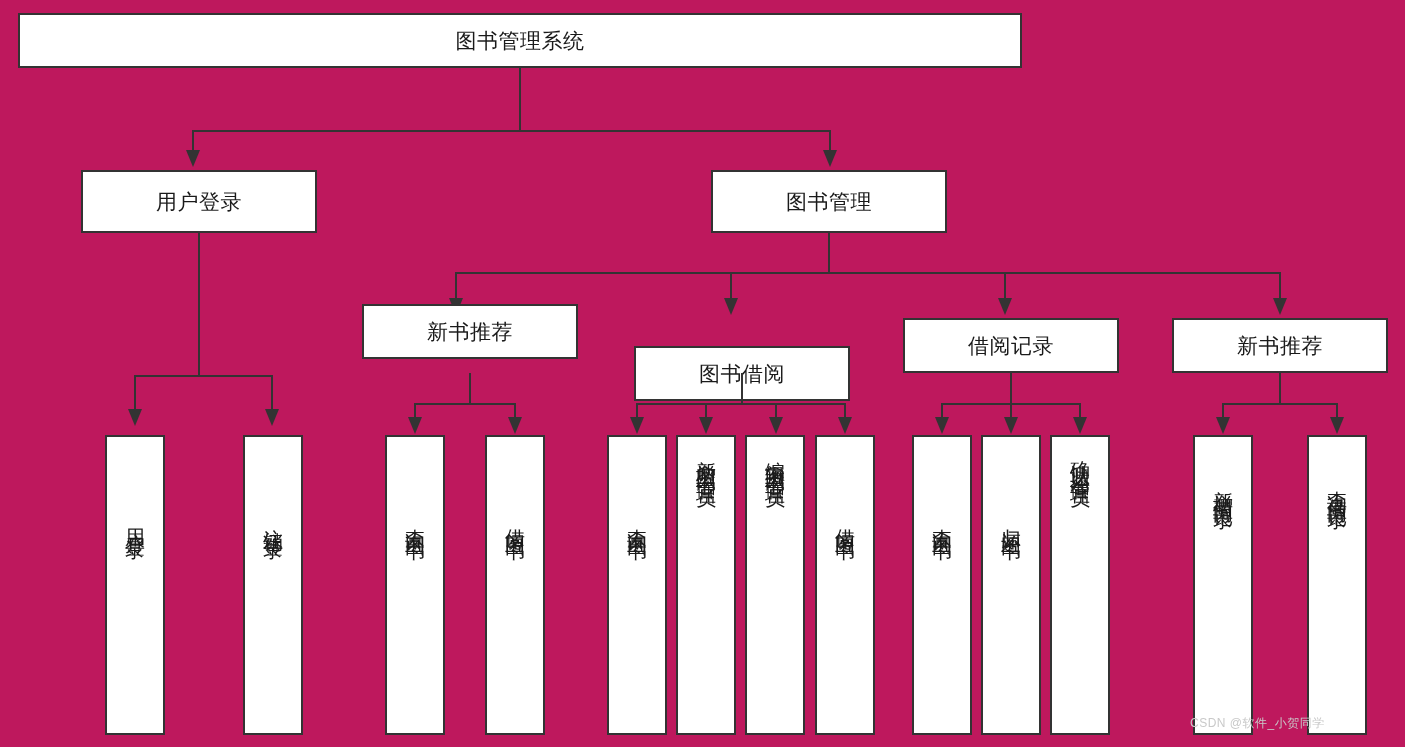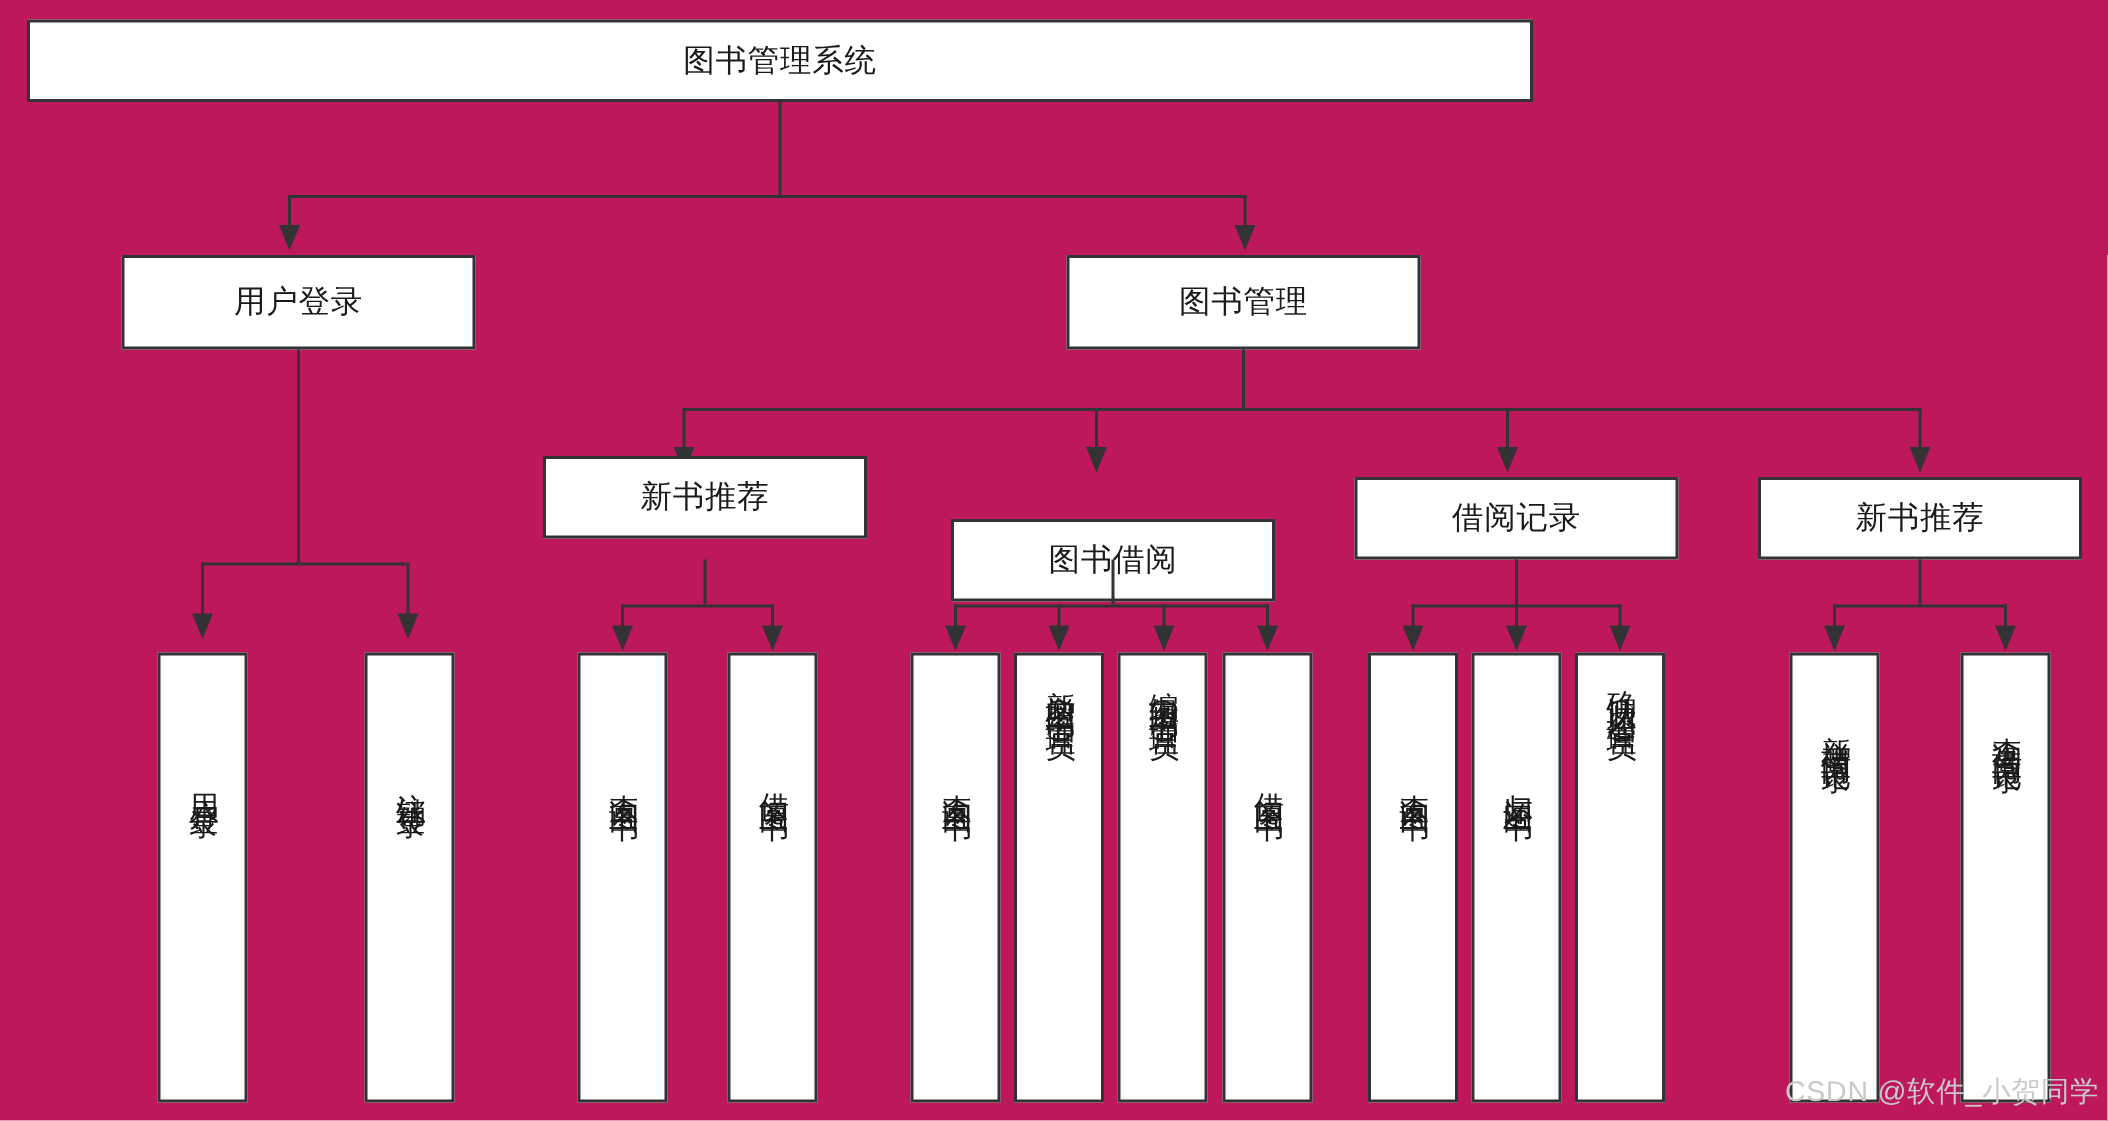--- a/index.html
+++ b/index.html
@@ -77,7 +77,7 @@
   #watermark {
     position: absolute;
     color: #c9c9c9;
-    font-size: 19px;
+    font-size: 12px;
     white-space: nowrap;
     letter-spacing: 0.5px;
     pointer-events: none;

